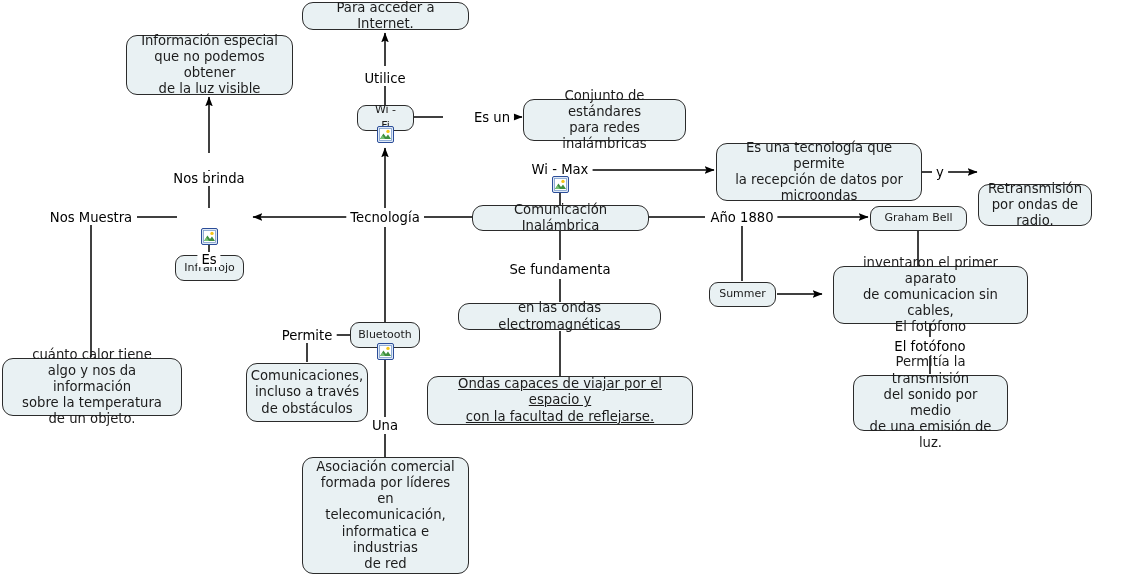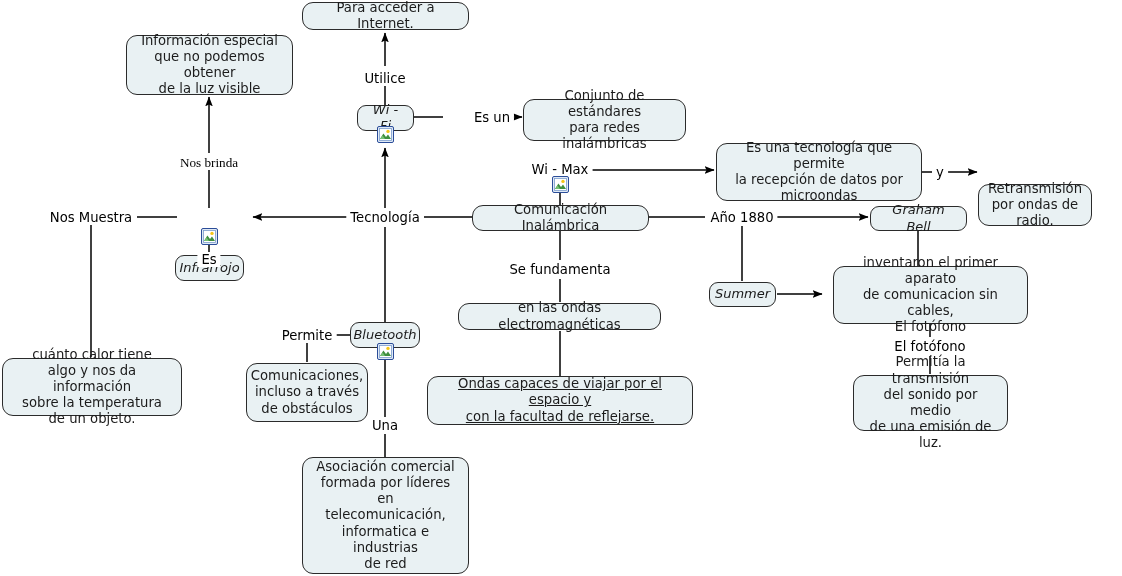--- a/index.html
+++ b/index.html
@@ -46,9 +46,8 @@
     z-index: 2;
   }
   .node.small {
-    font-size: 13px;
+    font-size: 11px;
     border-radius: 9px;
-    font-style: italic;
   }
   
   .linklabel {

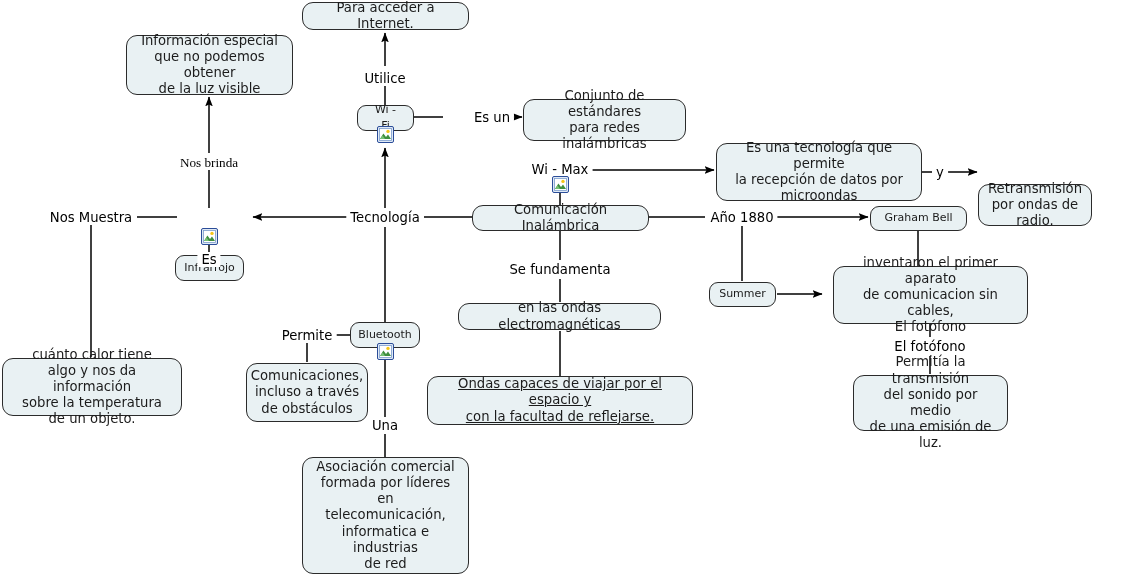--- a/index.html
+++ b/index.html
@@ -257,7 +257,7 @@
 
   <div class="linklabel" style="left:940px; top:165px; transform:translateX(-50%);">y</div>
 
-  <div class="linklabel" style="left:209px; top:155px; transform:translateX(-50%);font-family:Liberation Serif, serif;">Nos brinda</div>
+  <div class="linklabel" style="left:209px; top:171px; transform:translateX(-50%);">Nos brinda</div>
 
   <div class="linklabel" style="left:91px; top:210px; transform:translateX(-50%);">Nos Muestra</div>
 

